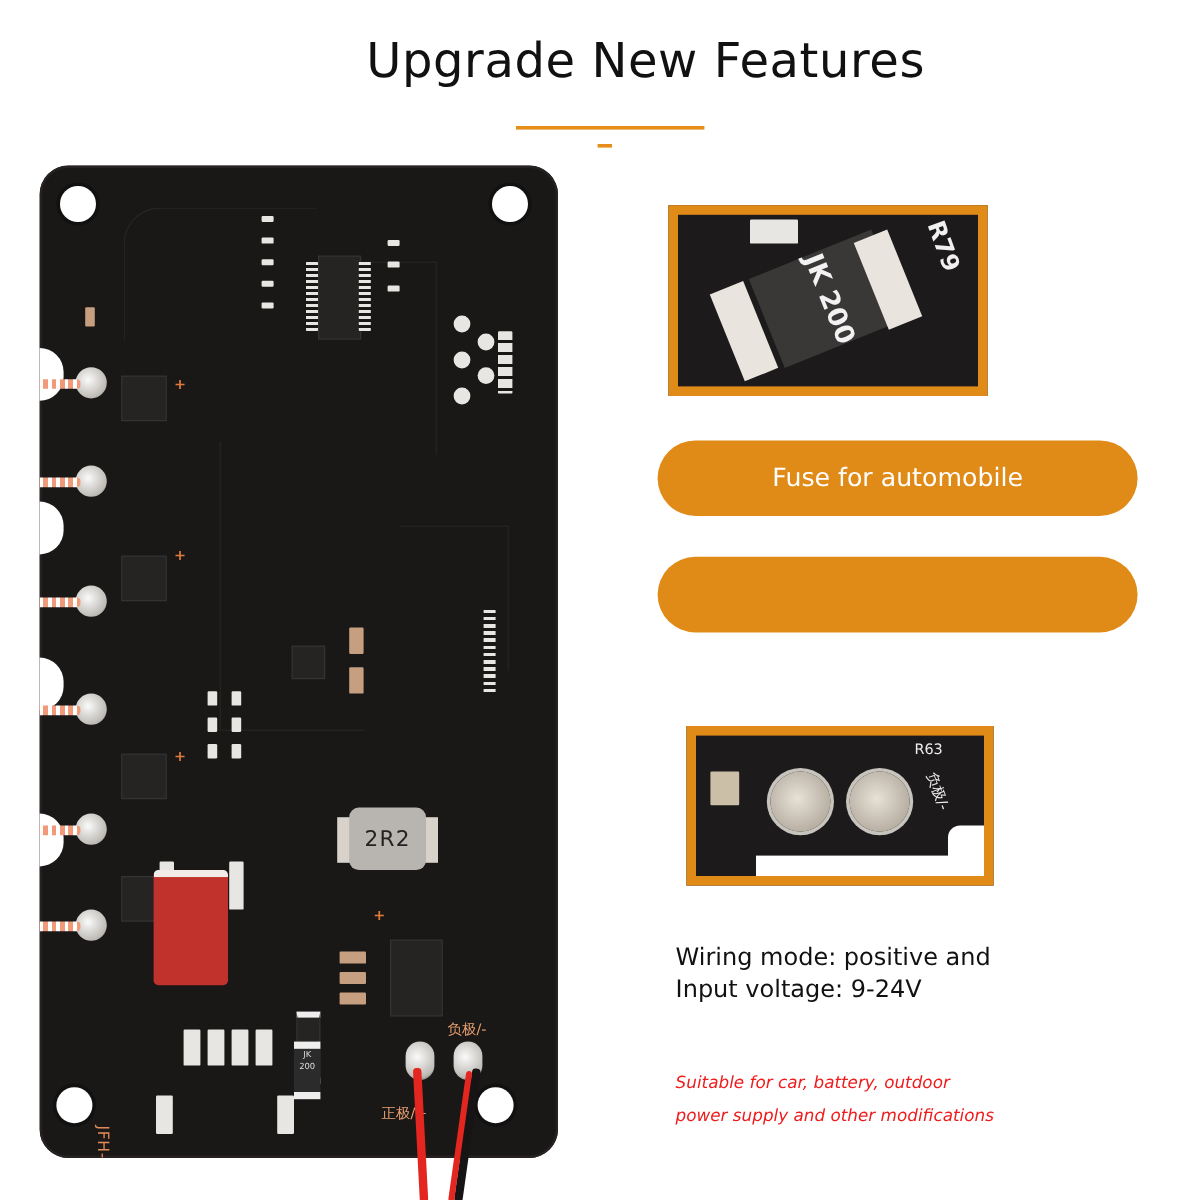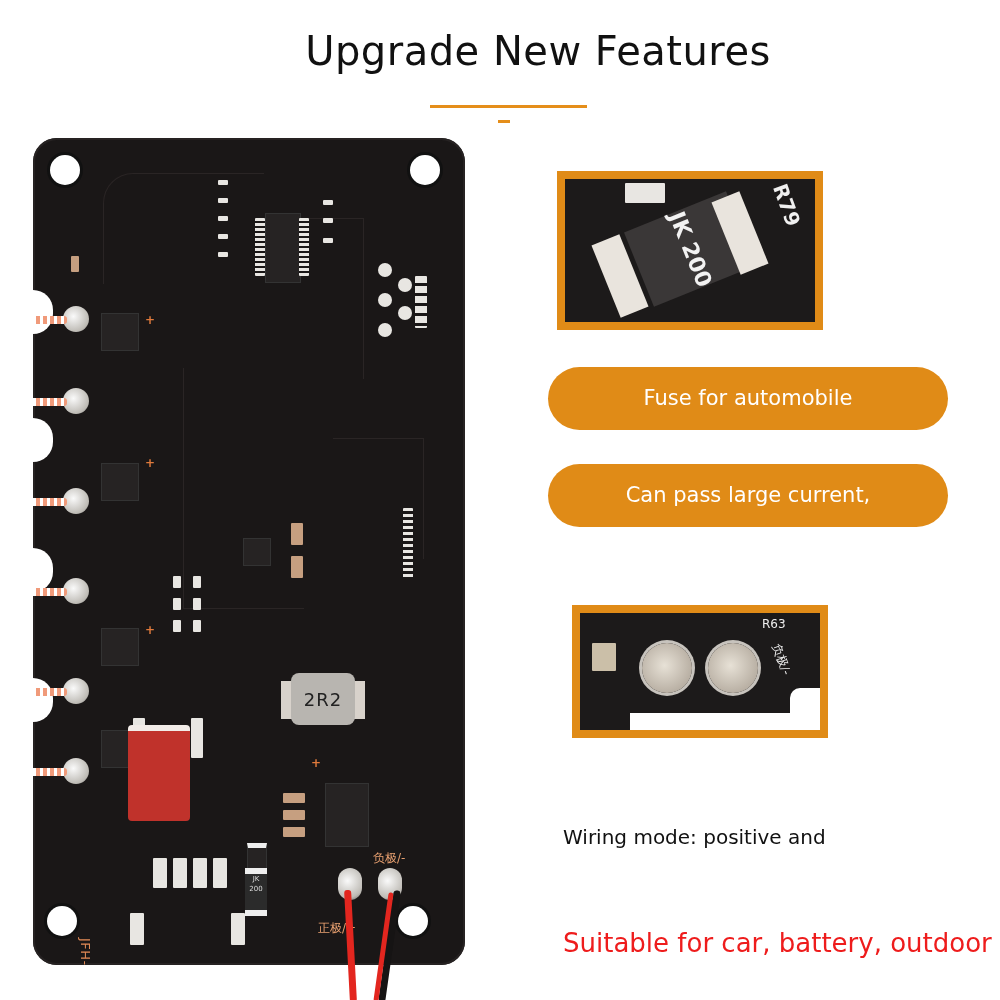--- a/index.html
+++ b/index.html
@@ -225,7 +225,6 @@
 </div>
 <div class="pill pill2">
   <div>
-    <div>Can pass large current,</div>
   </div>
 </div>
 

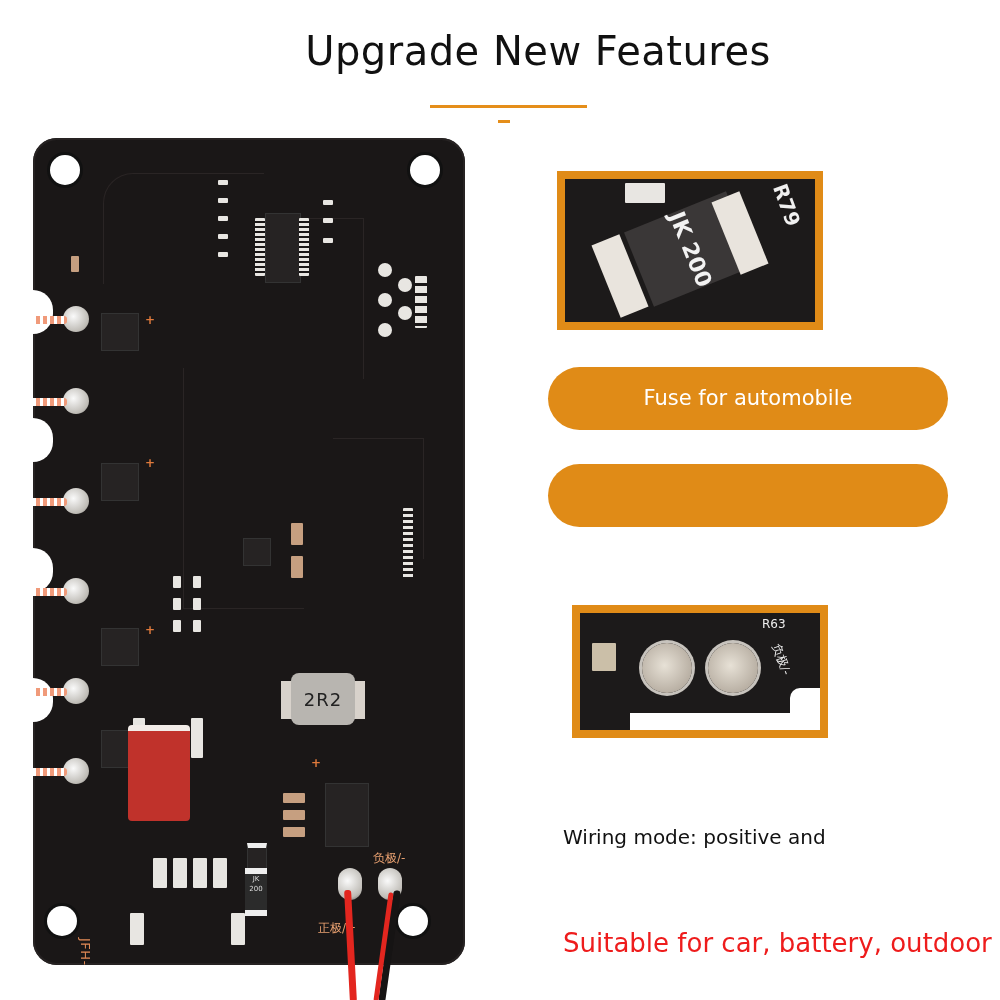--- a/index.html
+++ b/index.html
@@ -77,7 +77,7 @@
   .spec {
     position: absolute; left: 563px; top: 784px; font-size: 20px; line-height: 27px; color: #111;
   }
-  .spec div, .usage div { white-space: nowrap; margin-top: 40px; }
+  .spec div, .usage div { white-space: nowrap; }
   .usage {
     position: absolute; left: 563px; top: 890px; font-size: 26px; line-height: 27px; color: #ee1c1c;
   }

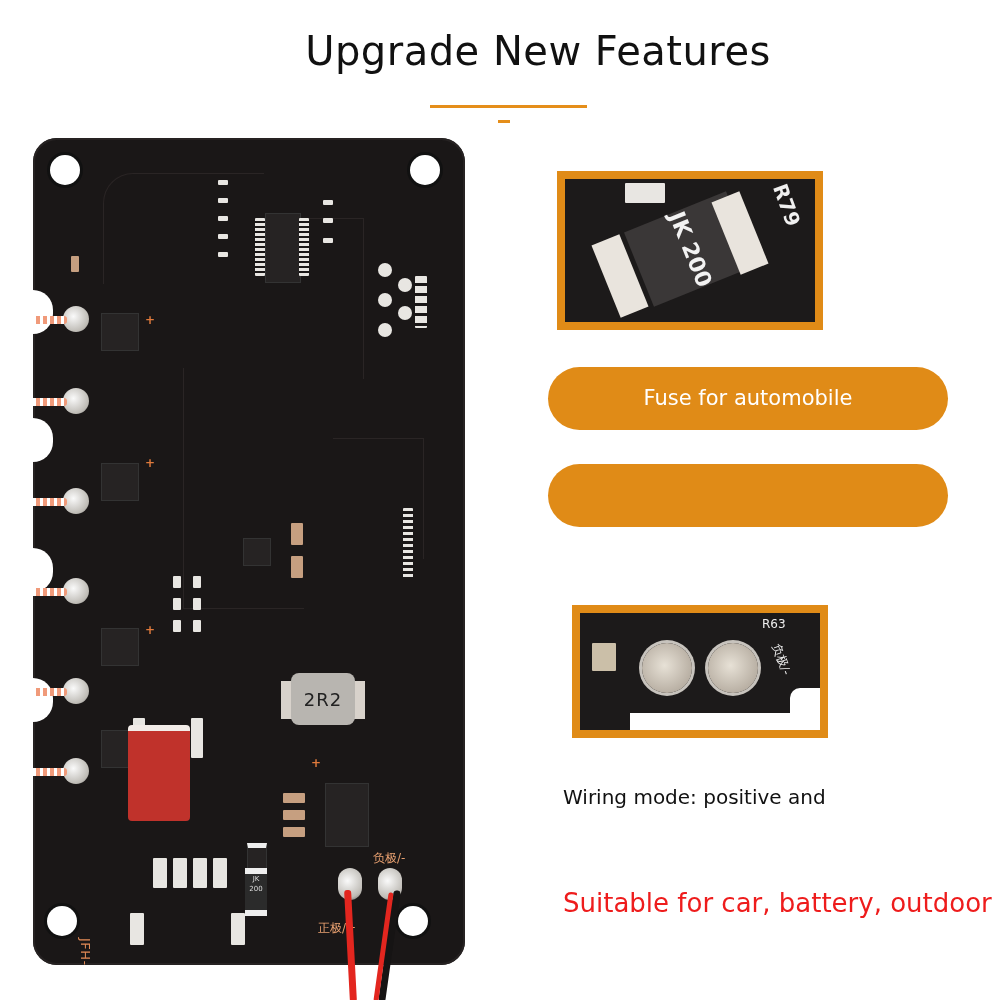--- a/index.html
+++ b/index.html
@@ -240,6 +240,7 @@
 
 <div class="spec">
   <div>Wiring mode: positive and</div>
+  <div>Input voltage: 9-24V</div>
 </div>
 
 <div class="usage">

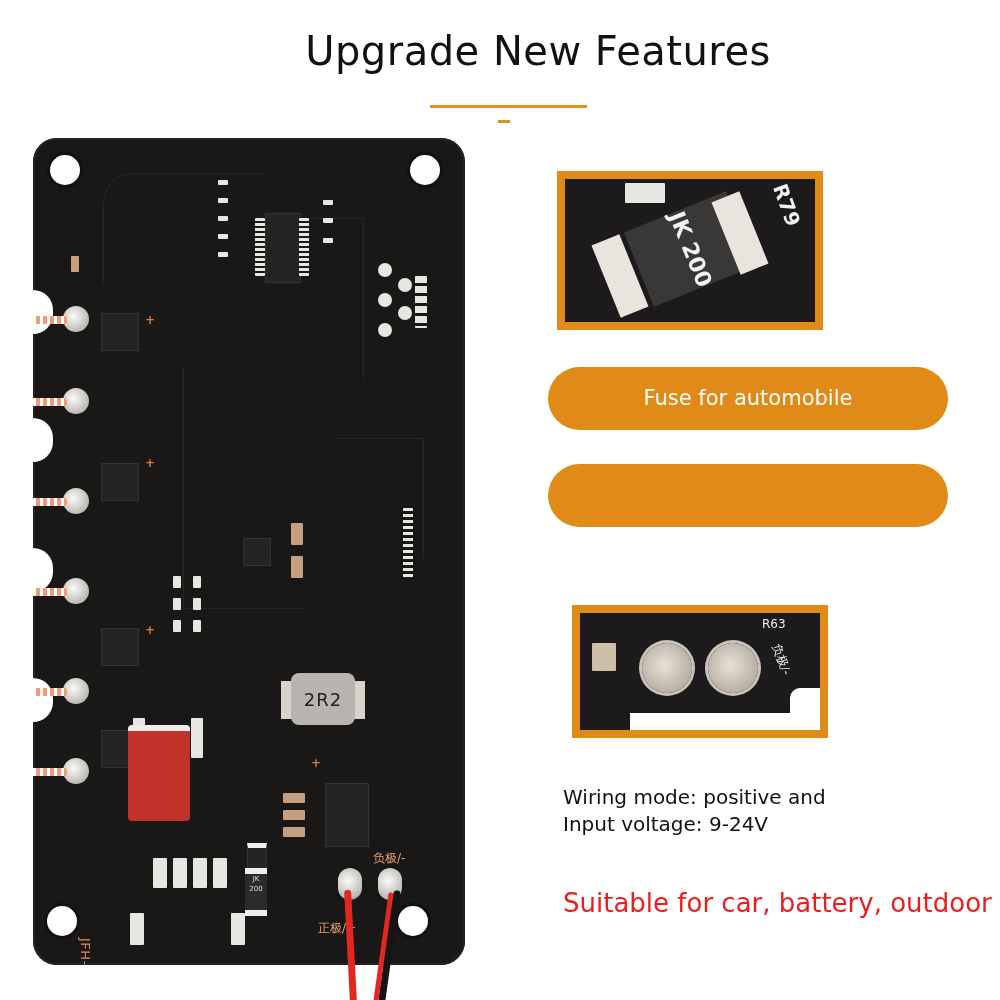--- a/index.html
+++ b/index.html
@@ -79,7 +79,7 @@
   }
   .spec div, .usage div { white-space: nowrap; }
   .usage {
-    position: absolute; left: 563px; top: 890px; font-size: 26px; line-height: 27px; color: #ee1c1c;
+    position: absolute; left: 563px; top: 890px; font-size: 14px; line-height: 27px; color: #ee1c1c; font-style: italic;
   }
 
   

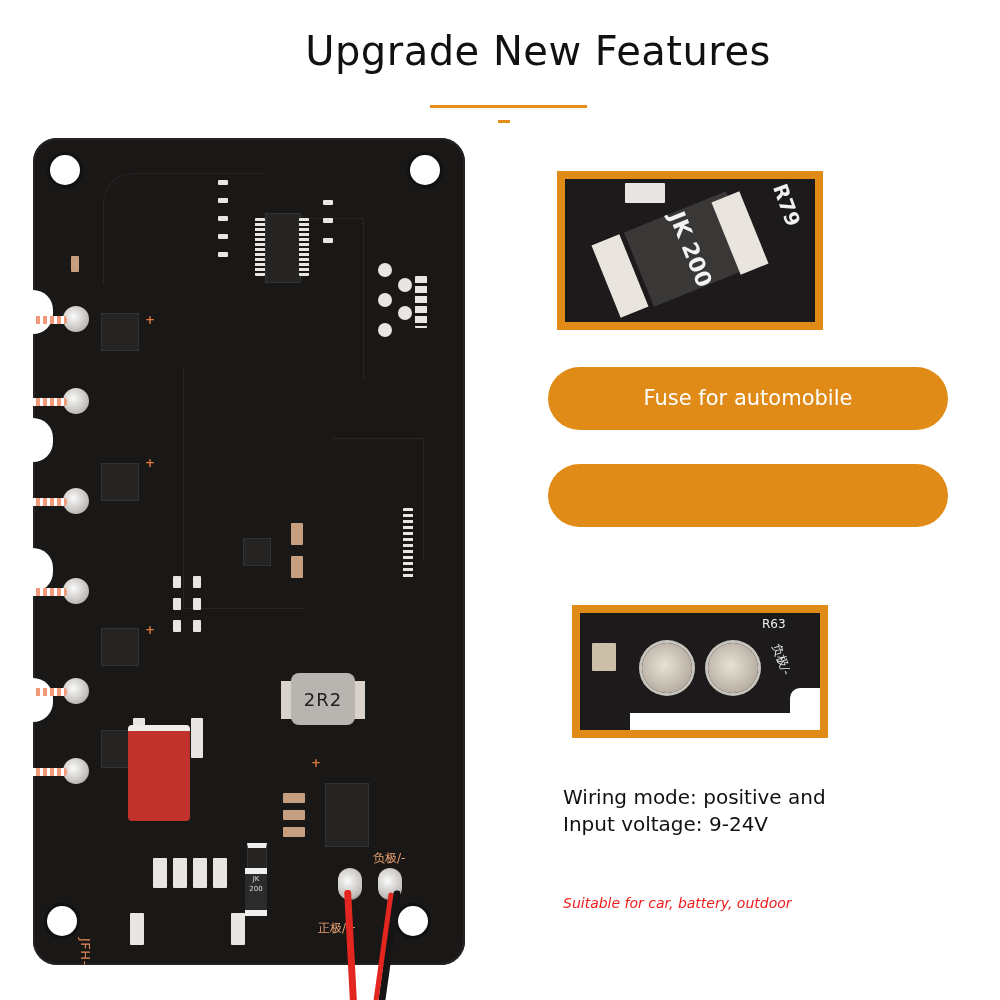--- a/index.html
+++ b/index.html
@@ -245,6 +245,7 @@
 
 <div class="usage">
   <div>Suitable for car, battery, outdoor</div>
+  <div>power supply and other modifications</div>
 </div>
 
 </body></html>

